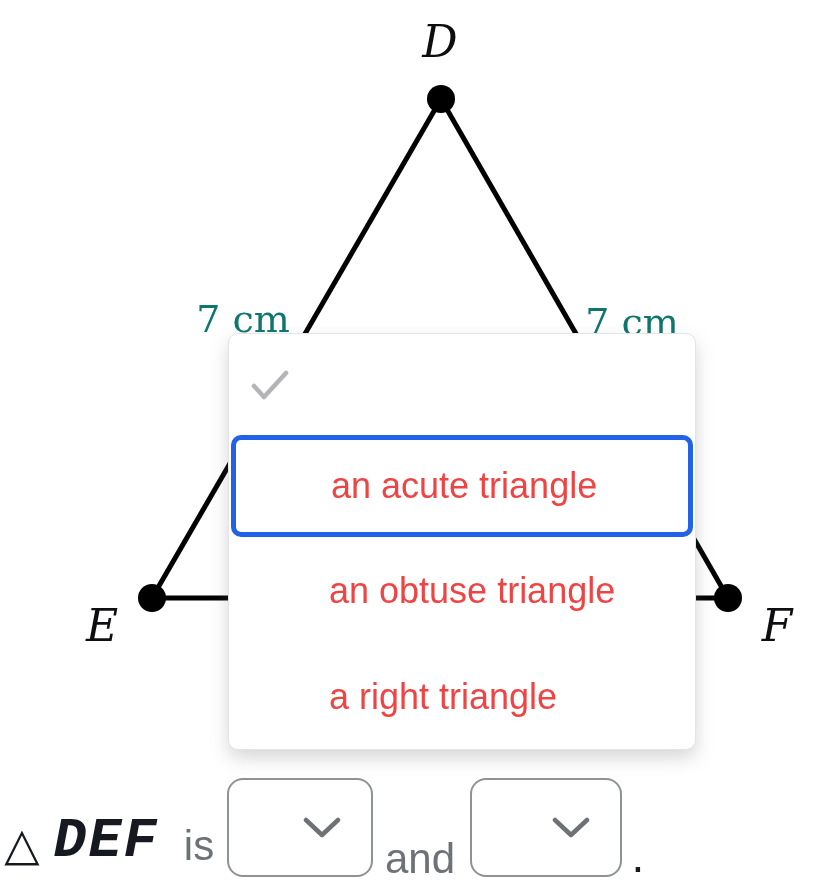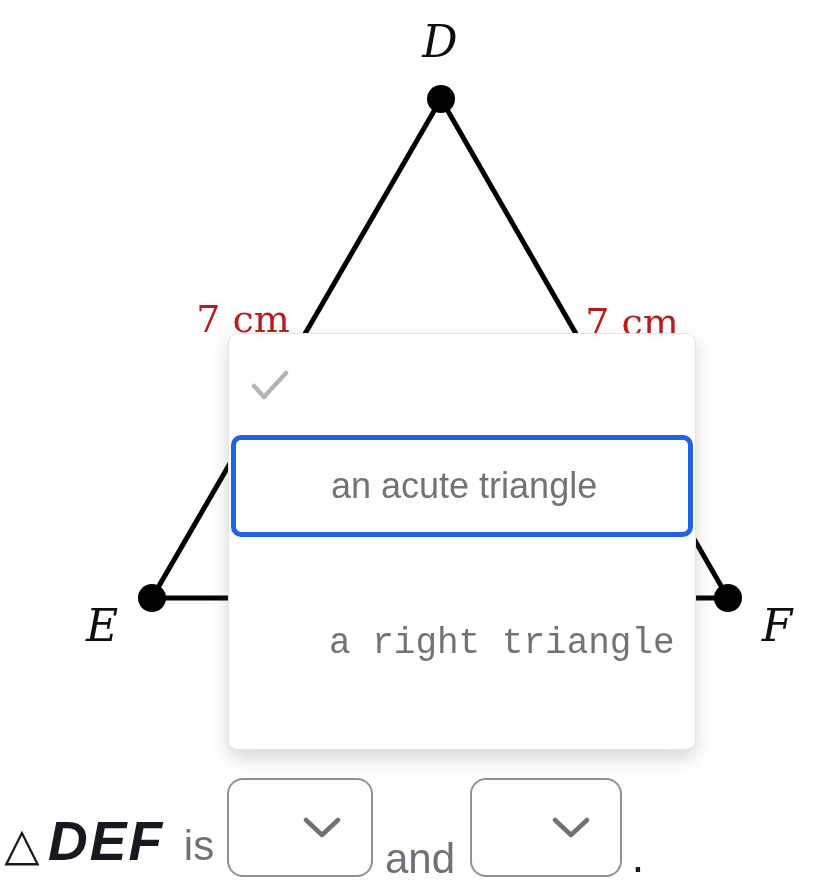--- a/index.html
+++ b/index.html
@@ -16,7 +16,7 @@
     transform:translate(-50%,-50%);white-space:nowrap;
   }
   .side-label{
-    position:absolute;z-index:2;color:#b91c1c;
+    position:absolute;z-index:2;color:#0f766e;
     font-family:"DejaVu Serif","Liberation Serif",serif;
     font-size:38px;line-height:1;transform:translate(-50%,-50%);white-space:nowrap;
   }

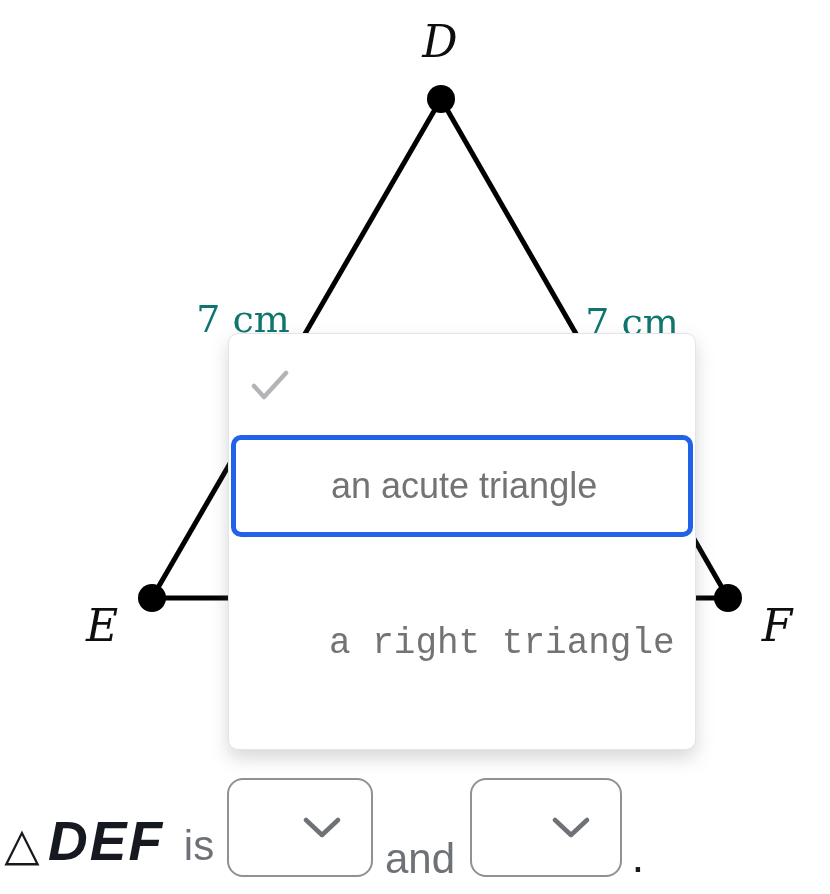--- a/index.html
+++ b/index.html
@@ -29,7 +29,7 @@
   }
   .opt-row{
     display:flex;align-items:center;box-sizing:border-box;
-    font-size:36px;color:#737373;cursor:pointer;background:transparent;
+    font-size:36px;color:#ef4444;cursor:pointer;background:transparent;
   }
   .opt-row.blank{height:101px;padding-left:22px;}
   .opt-row.highlighted{

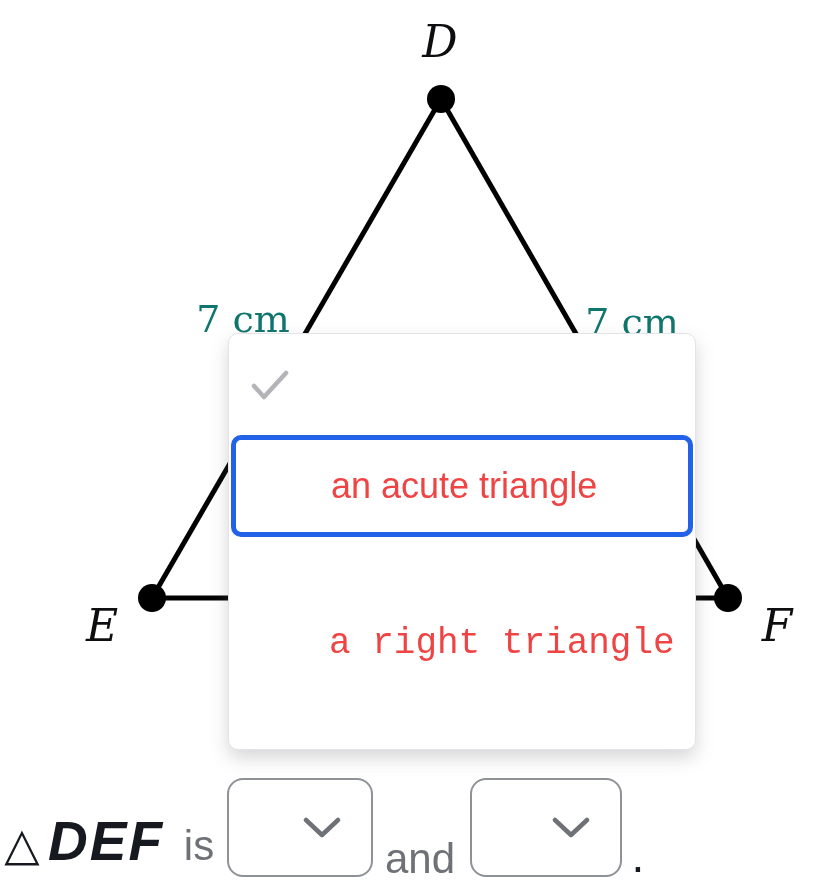--- a/index.html
+++ b/index.html
@@ -86,6 +86,9 @@
     <div class="opt-row highlighted">
       <span>an acute triangle</span>
     </div>
+    <div class="opt-row plain r2">
+      <span>an obtuse triangle</span>
+    </div>
     <div class="opt-row plain r3">
       <span>a right triangle</span>
     </div>

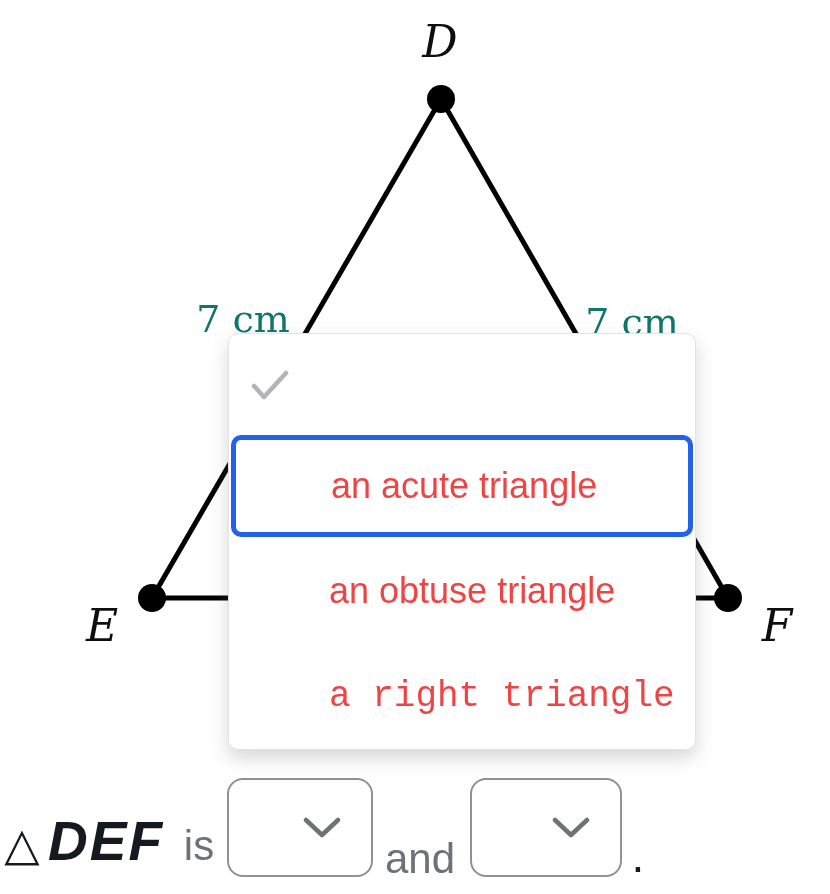--- a/index.html
+++ b/index.html
@@ -38,7 +38,7 @@
   }
   .opt-row.plain{padding-left:100px;}
   .opt-row.r2{height:107px;}
-  .opt-row.r3{flex:1;font-family:Liberation Mono, monospace;}
+  .opt-row.r3{flex:1;}
   
   .sentence-item{position:absolute;z-index:2;transform:translate(-50%,-50%);white-space:nowrap;line-height:1;}
   .tri-symbol{font-family:"DejaVu Sans",sans-serif;font-size:46px;color:#16191f;}

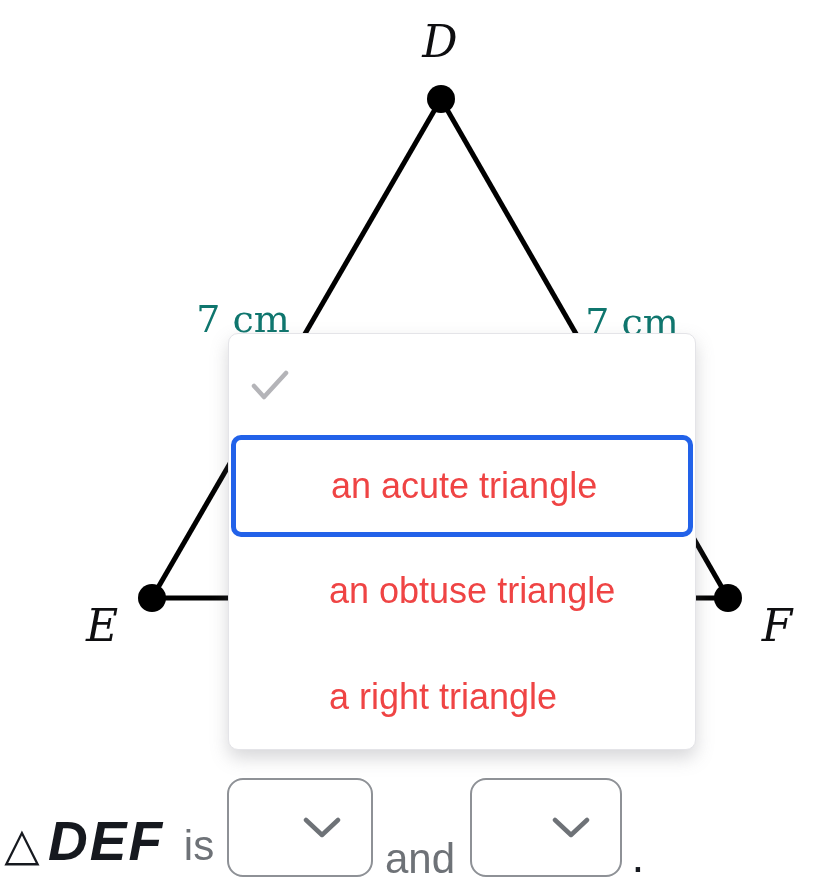--- a/index.html
+++ b/index.html
@@ -43,7 +43,7 @@
   .sentence-item{position:absolute;z-index:2;transform:translate(-50%,-50%);white-space:nowrap;line-height:1;}
   .tri-symbol{font-family:"DejaVu Sans",sans-serif;font-size:46px;color:#16191f;}
   .tri-name{
-    font-family:Liberation Sans, sans-serif;font-style:italic;
+    font-family:Liberation Mono, monospace;font-style:italic;
     font-weight:600;font-size:55px;color:#16191f;letter-spacing:2px;
   }
   .gray-word{font-size:42px;color:#6e7277;text-align:right;}

